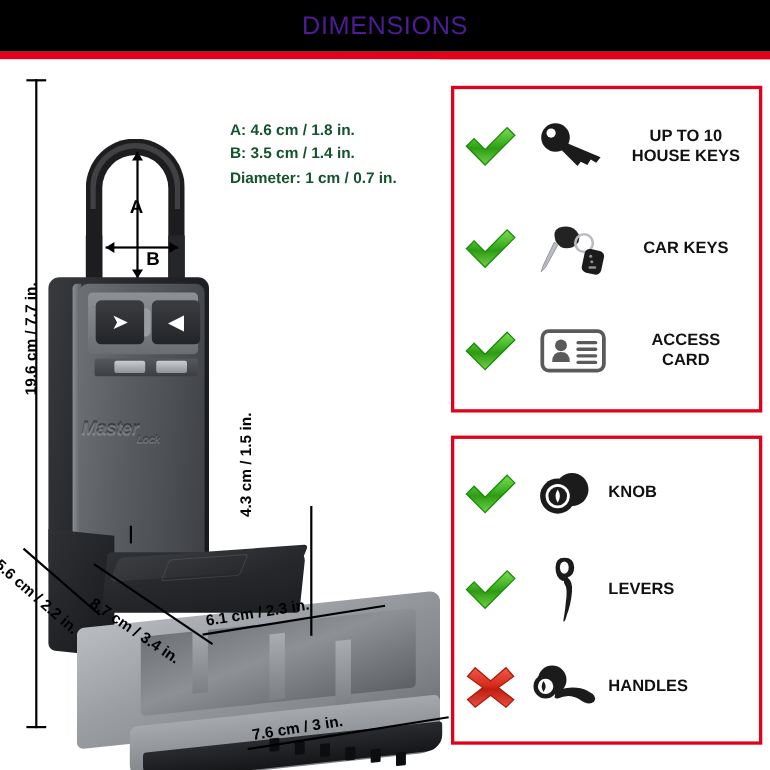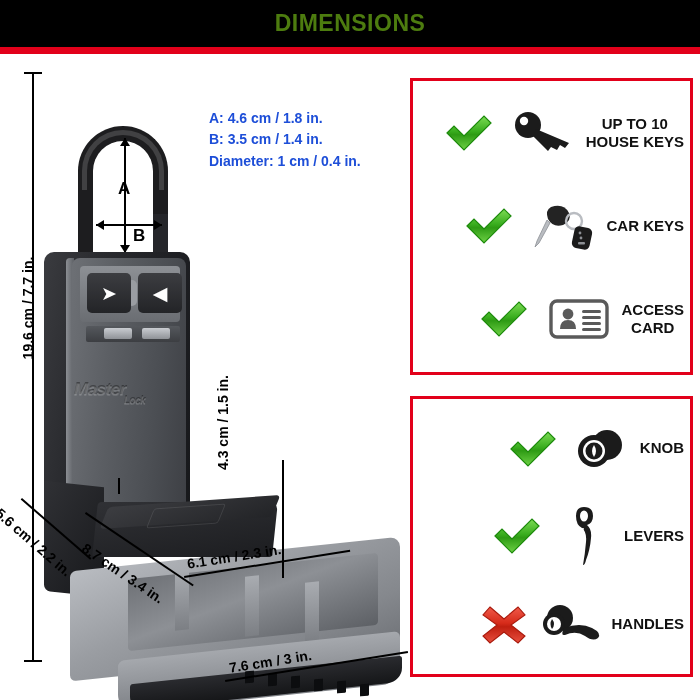--- a/index.html
+++ b/index.html
@@ -20,7 +20,7 @@
   .header-title{
     position:absolute;left:0;top:0;width:700px;height:47px;
     display:flex;align-items:center;justify-content:center;
-    color:#4d7c0f;font-size:23px;font-weight:bold;letter-spacing:0.5px;
+    color:#4c1d95;font-size:23px;font-weight:normal;letter-spacing:0.5px;
   }
   .header-stripe{
     position:absolute;left:0;top:47px;width:700px;height:7px;

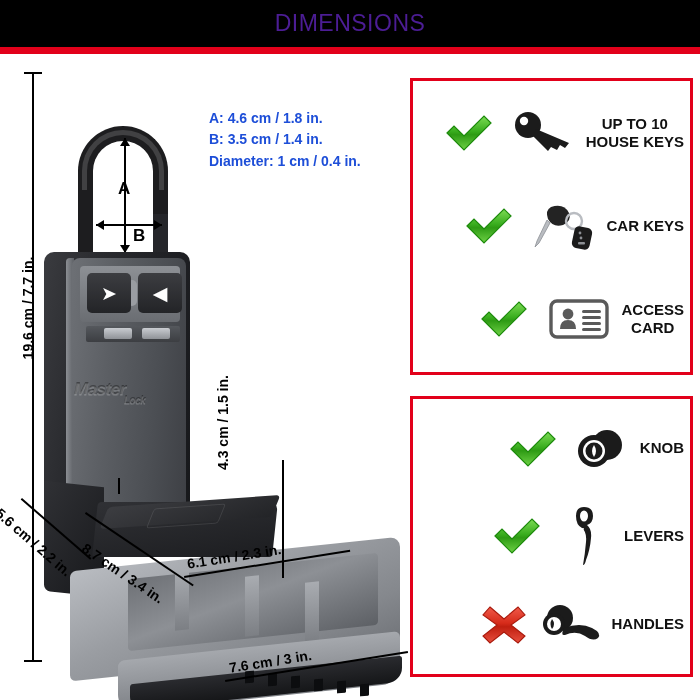--- a/index.html
+++ b/index.html
@@ -239,7 +239,7 @@
   
   .spec-text{
     position:absolute;left:209px;top:108px;font-size:14px;font-weight:bold;
-    color:#1d4ed8;line-height:1.52;white-space:nowrap;
+    color:#14532d;line-height:1.52;white-space:nowrap;
   }
 
   

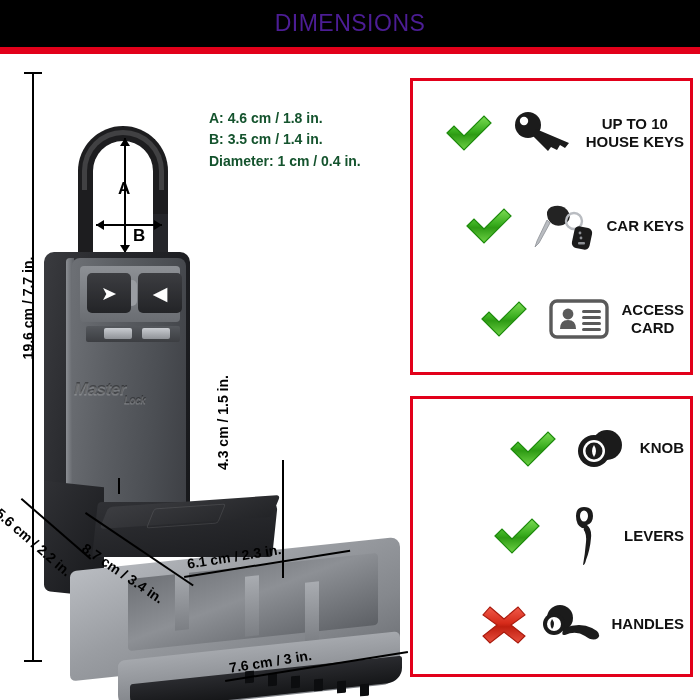--- a/index.html
+++ b/index.html
@@ -250,7 +250,7 @@
   .panel.two{top:396px;height:281px;}
   .panel-rows{
     display:flex;flex-direction:column;justify-content:space-around;
-    height:100%;box-sizing:border-box;padding:6px 0;align-items:flex-end;
+    height:100%;box-sizing:border-box;padding:6px 0;
   }
   .row{
     display:flex;align-items:center;height:33.33%;

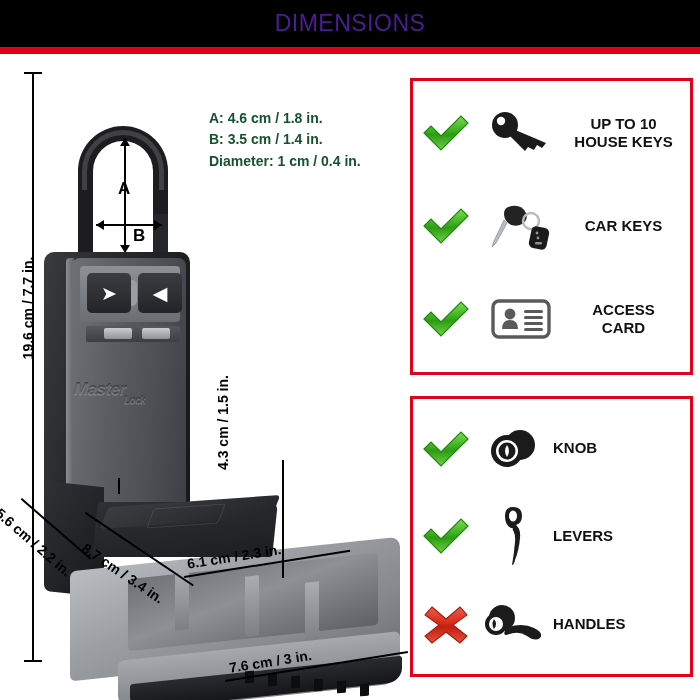--- a/index.html
+++ b/index.html
@@ -329,7 +329,7 @@
   <div class="spec-text">
     <div>A: 4.6 cm / 1.8 in.</div>
     <div>B: 3.5 cm / 1.4 in.</div>
-    <div>Diameter: 1 cm / 0.4 in.</div>
+    <div>Diameter: 1 cm / 0.7 in.</div>
   </div>
 
   <div class="dimline v-line-h"></div>

